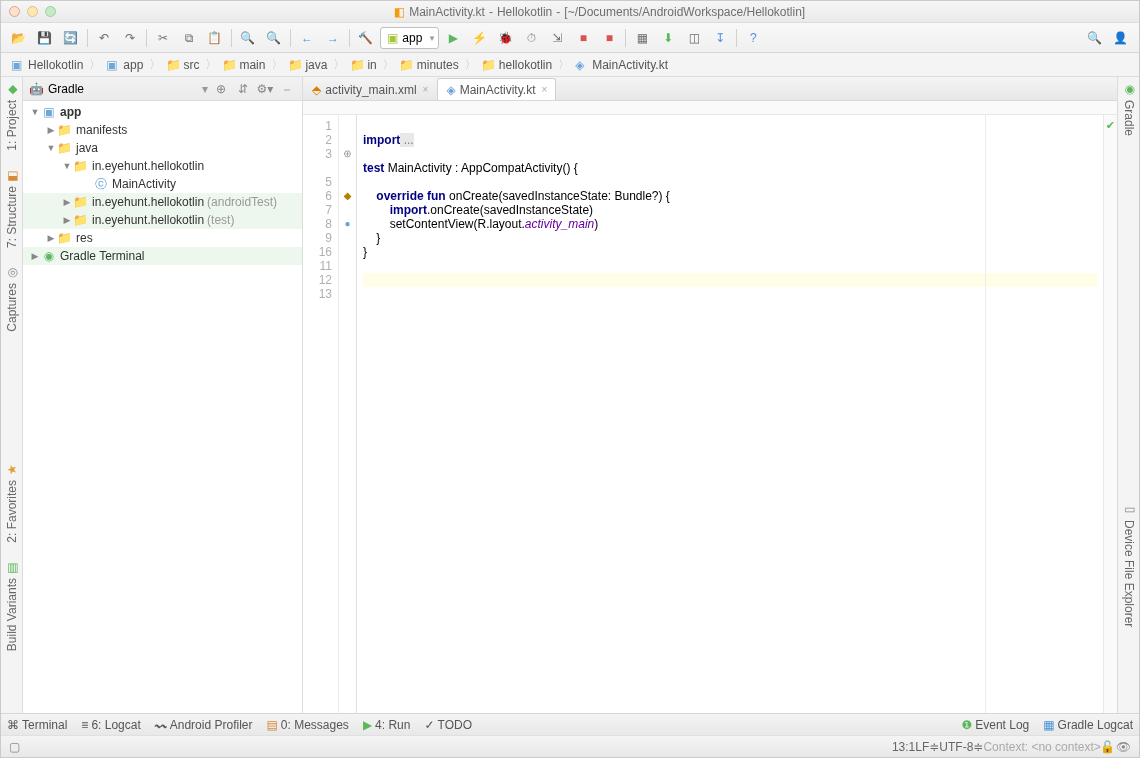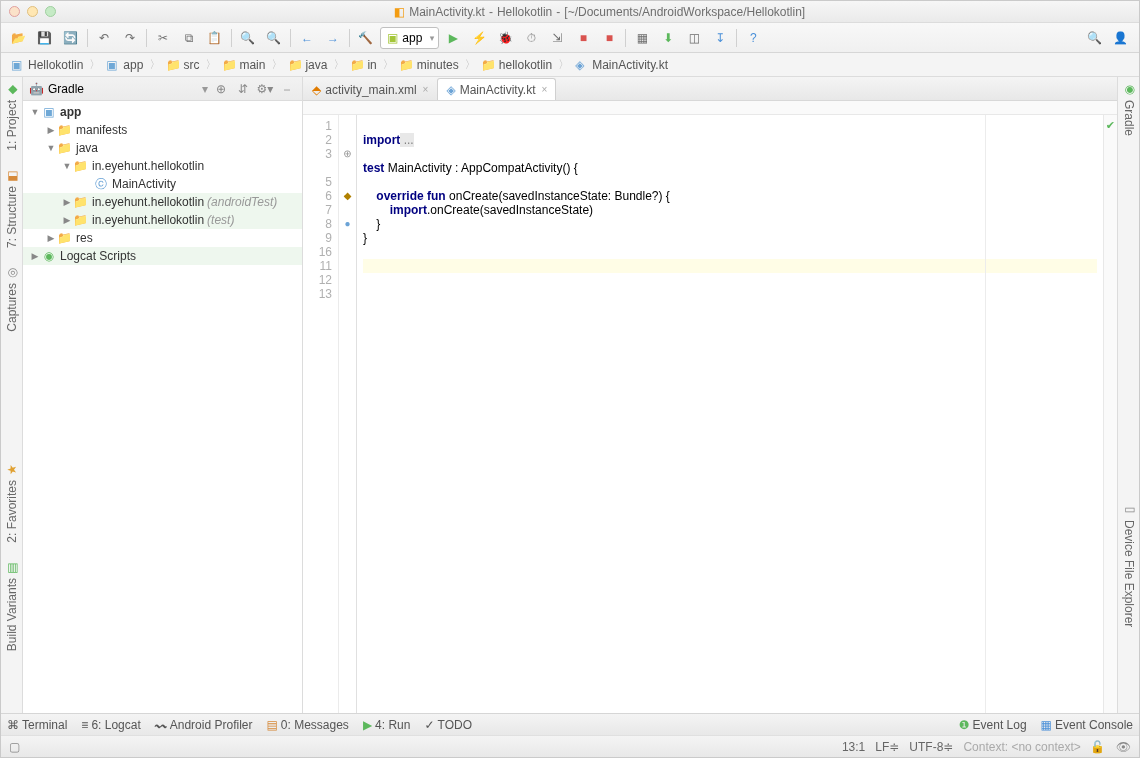--- a/index.html
+++ b/index.html
@@ -47,7 +47,7 @@
 .twisty { width:12px; color:#888; font-size:9px; text-align:center;}
 .tree-icon { width:16px; height:14px; display:inline-flex; align-items:center; justify-content:center; margin-right:3px;}
 .tree-label { color:#333; }
-.tree-hint { color:#999; margin-left:3px;font-style:italic;}
+.tree-hint { color:#999; margin-left:3px;}
 
 .editor-area { flex:1; display:flex; flex-direction:column; background:#fff; min-width:0;}
 .tabstrip { height:24px; background:linear-gradient(#f4f4f4,#e8e8e8); border-bottom:1px solid #d8d8d8; display:flex; align-items:flex-end;}

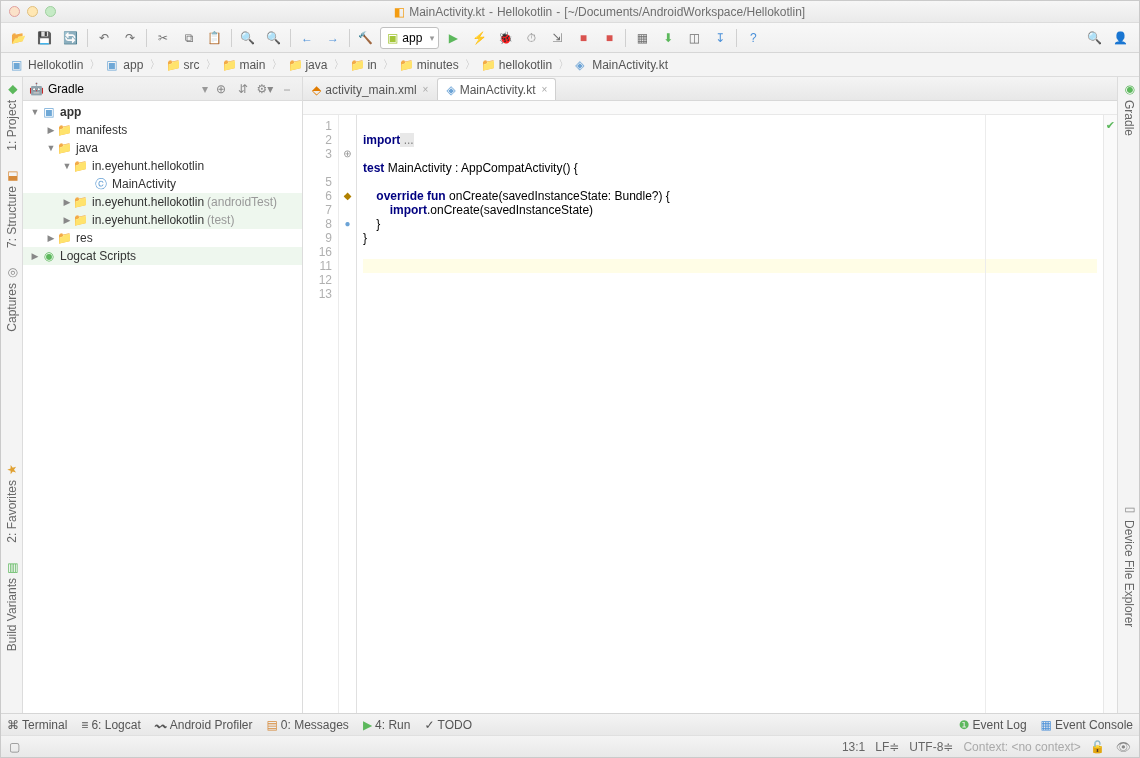--- a/index.html
+++ b/index.html
@@ -325,6 +325,7 @@
      <div class="ln"></div>
      <div class="ln"><span>    </span><span class="kw">override</span><span> </span><span class="kw">fun</span><span> onCreate(savedInstanceState: Bundle?) {</span></div>
      <div class="ln"><span>        </span><span class="kw">import</span><span>.onCreate(savedInstanceState)</span></div>
+     <div class="ln"><span>        setContentView(R.layout.</span><span class="it">activity_main</span><span>)</span></div>
      <div class="ln"><span>    }</span></div>
      <div class="ln"><span>}</span></div>
      <div class="ln"></div>

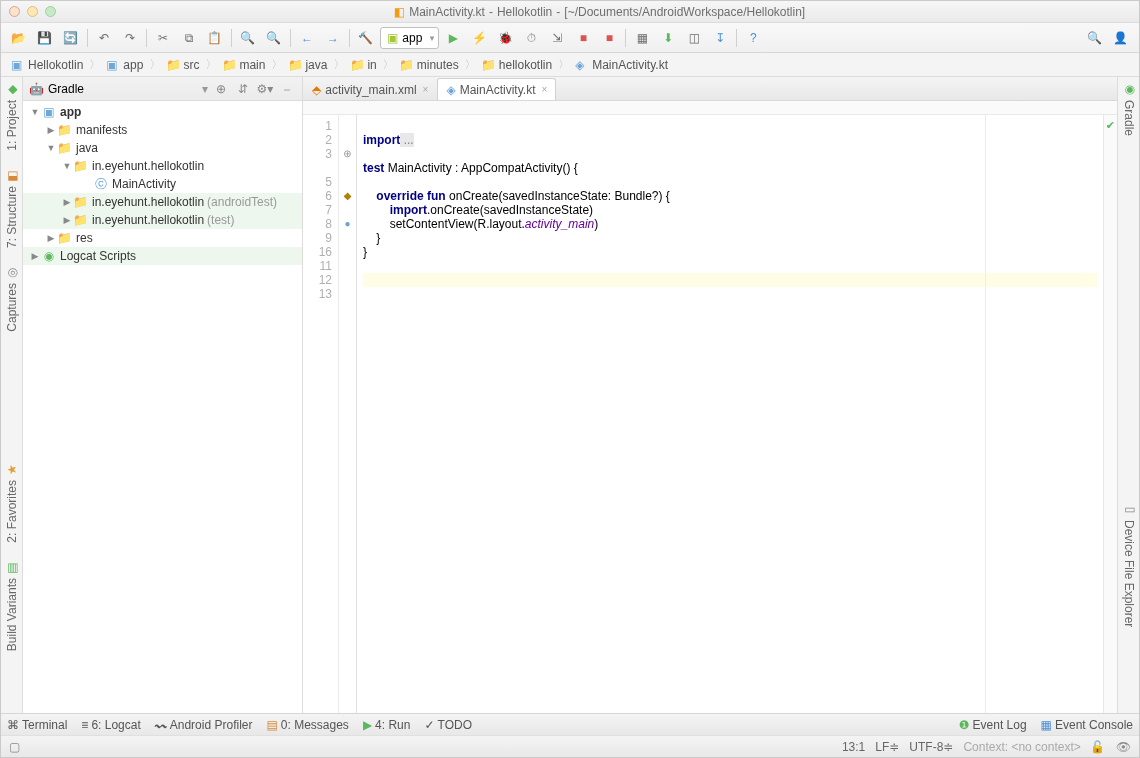--- a/index.html
+++ b/index.html
@@ -266,7 +266,7 @@
     <div class="tree-row sel" style="padding-left:6px">
             <span class="twisty">▶</span>
             <span class="tree-icon" style="color:#5cb85c">◉</span>
-            <span class="tree-label">Logcat Scripts</span>
+            <span class="tree-label">Gradle Terminal</span>
           </div>
    </div>
   </div>

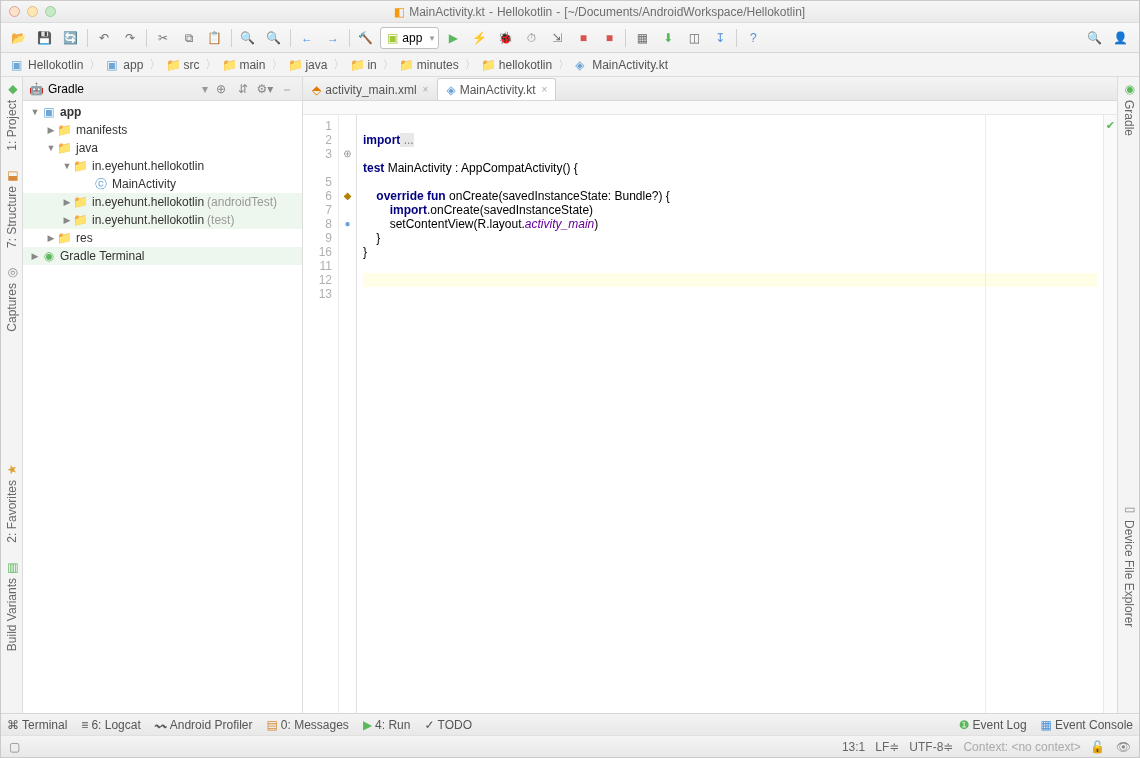--- a/index.html
+++ b/index.html
@@ -386,7 +386,7 @@
       </div>
   <div class="bb-item">
         <span style="color:#4a90d9">▦</span>
-        <span>Event Console</span>
+        <span>Gradle Logcat</span>
       </div>
  </div>
 

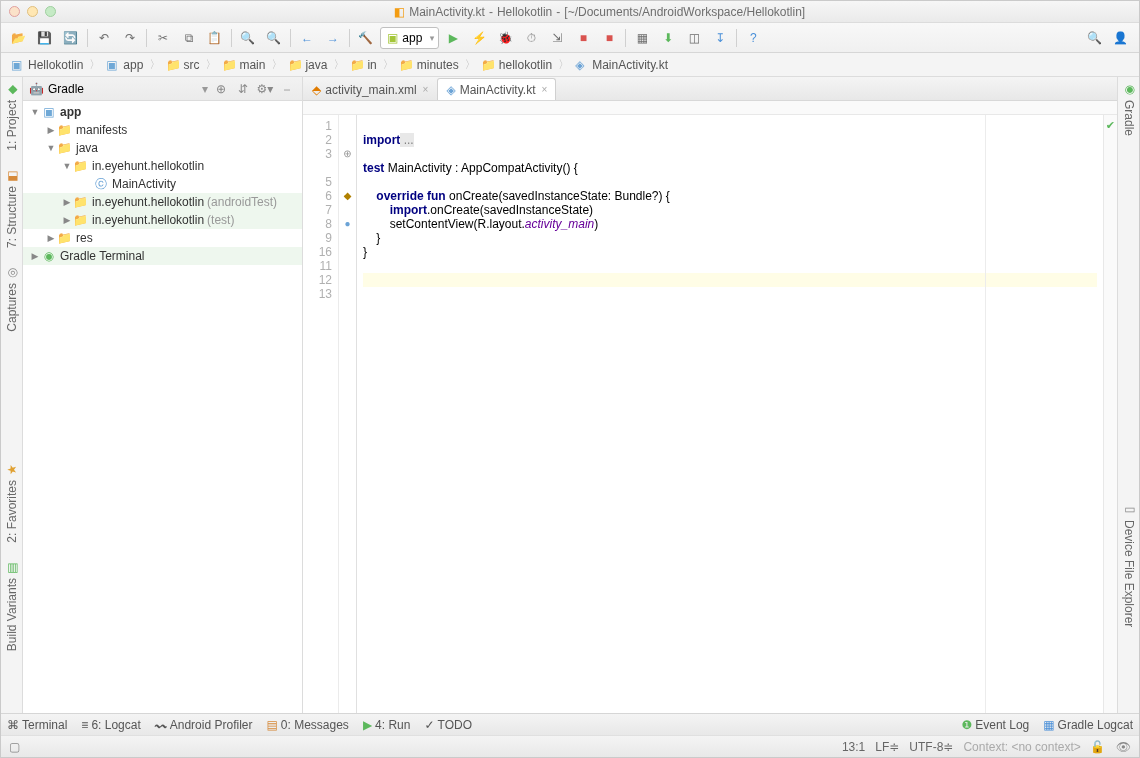--- a/index.html
+++ b/index.html
@@ -70,7 +70,7 @@
 .bb-item{display:flex;align-items:center;gap:3px;cursor:pointer}
 .bb-spacer{flex:1}
 .status-bar { height:22px; background:linear-gradient(#f4f4f4,#e8e8e8); border-top:1px solid #e0e0e0; display:flex; align-items:center; padding:0 8px; gap:10px; font-size:11px; color:#666;}
-.status-bar .right{margin-left:auto;display:flex;gap:10px;align-items:center}
+.status-bar .right{margin-left:auto;display:flex;align-items:center}
 .hl-line{background:#fffde6}
 </style>
 </head>

